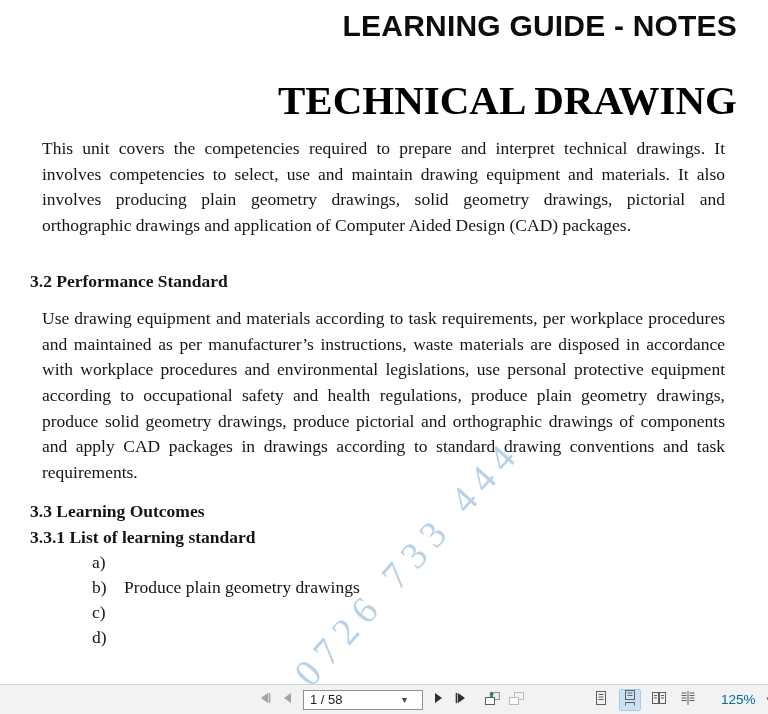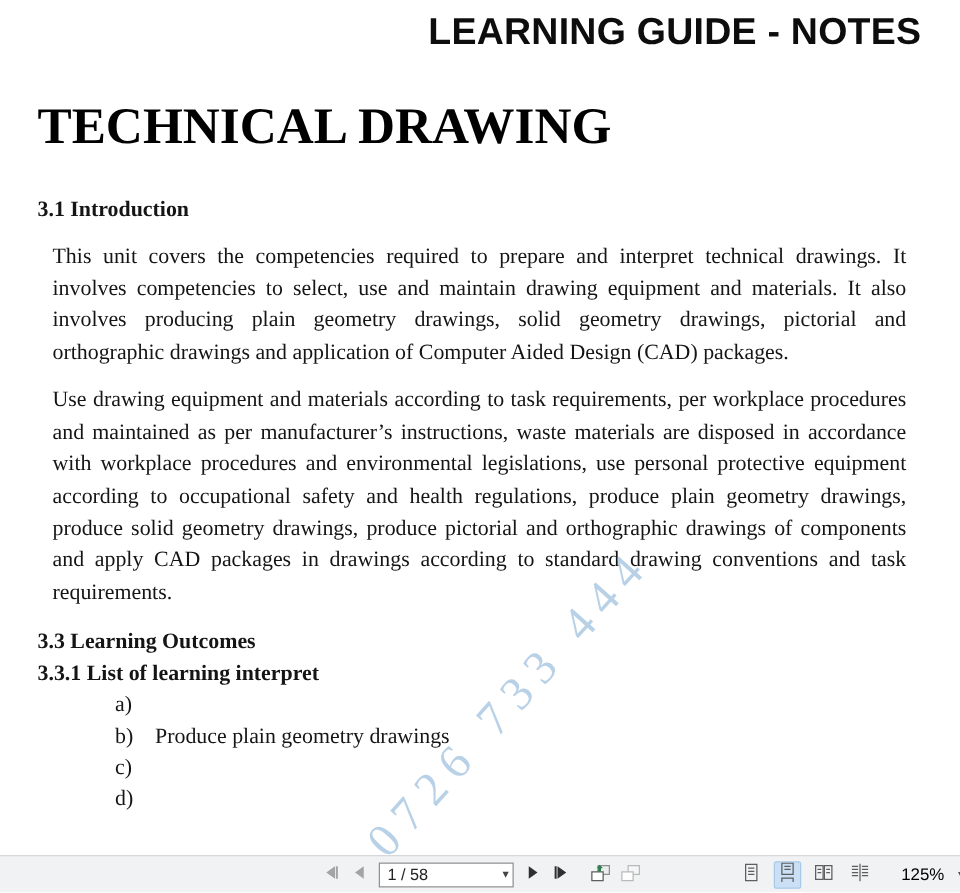--- a/index.html
+++ b/index.html
@@ -19,7 +19,7 @@
     margin:0;letter-spacing:0.2px;
   }
   .main-title{
-    font-weight:700;font-size:41px;line-height:48px;text-align:left;
+    font-weight:700;font-size:41px;line-height:48px;text-align:right;
     color:#000;margin:32px 0 0 0;
   }
   .sec-heading{font-weight:700;font-size:17.5px;line-height:26px;margin:0;}

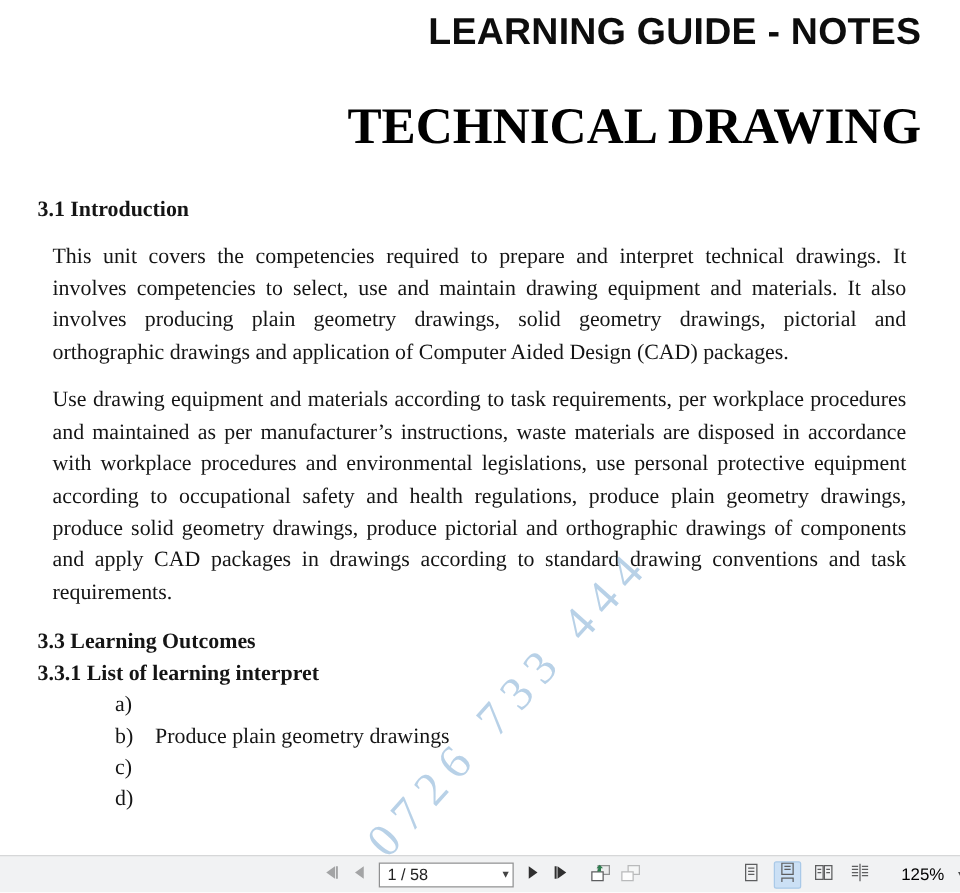--- a/index.html
+++ b/index.html
@@ -91,7 +91,6 @@
     <h2 class="header-title">LEARNING GUIDE - NOTES</h2>
     <h1 class="main-title">TECHNICAL DRAWING</h1>
 
-    <h3 class="sec-heading mt-s1">3.1 Introduction</h3>
     <p class="sec-body">This unit covers the competencies required to prepare and interpret technical drawings. It involves competencies to select, use and maintain drawing equipment and materials. It also involves producing plain geometry drawings, solid geometry drawings, pictorial and orthographic drawings and application of Computer Aided Design (CAD) packages.</p>
 
     <p class="sec-body">Use drawing equipment and materials according to task requirements, per workplace procedures and maintained as per manufacturer’s instructions, waste materials are disposed in accordance with workplace procedures and environmental legislations, use personal protective equipment according to occupational safety and health regulations, produce plain geometry drawings, produce solid geometry drawings, produce pictorial and orthographic drawings of components and apply CAD packages in drawings according to standard drawing conventions and task requirements.</p>

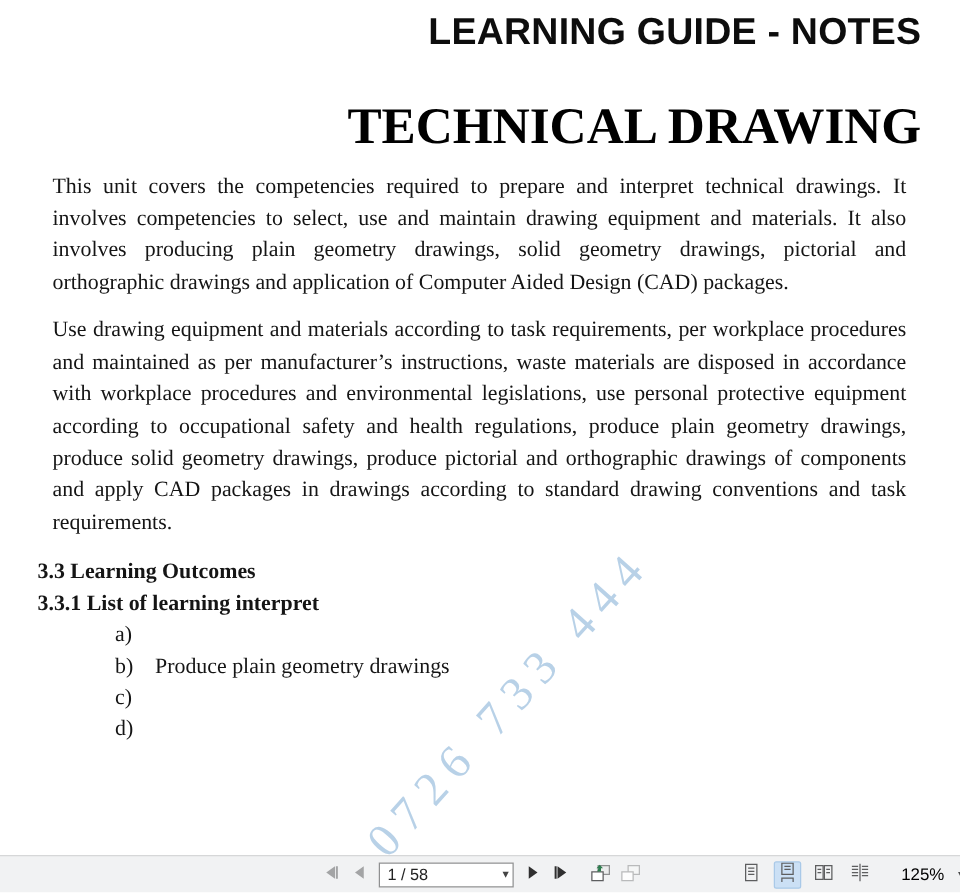--- a/index.html
+++ b/index.html
@@ -93,6 +93,7 @@
 
     <p class="sec-body">This unit covers the competencies required to prepare and interpret technical drawings. It involves competencies to select, use and maintain drawing equipment and materials. It also involves producing plain geometry drawings, solid geometry drawings, pictorial and orthographic drawings and application of Computer Aided Design (CAD) packages.</p>
 
+    <h3 class="sec-heading mt-s2">3.2 Performance Standard</h3>
     <p class="sec-body">Use drawing equipment and materials according to task requirements, per workplace procedures and maintained as per manufacturer’s instructions, waste materials are disposed in accordance with workplace procedures and environmental legislations, use personal protective equipment according to occupational safety and health regulations, produce plain geometry drawings, produce solid geometry drawings, produce pictorial and orthographic drawings of components and apply CAD packages in drawings according to standard drawing conventions and task requirements.</p>
 
     <h3 class="sec-heading mt-s3">3.3 Learning Outcomes</h3>

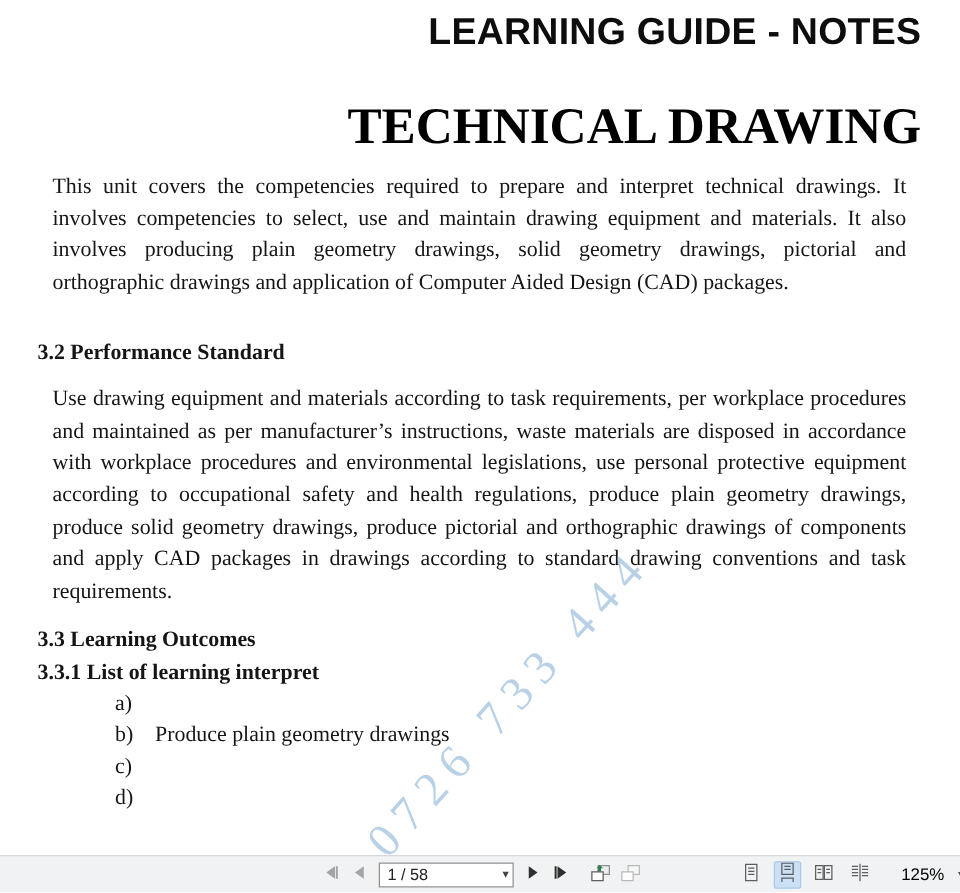--- a/index.html
+++ b/index.html
@@ -97,7 +97,7 @@
     <p class="sec-body">Use drawing equipment and materials according to task requirements, per workplace procedures and maintained as per manufacturer’s instructions, waste materials are disposed in accordance with workplace procedures and environmental legislations, use personal protective equipment according to occupational safety and health regulations, produce plain geometry drawings, produce solid geometry drawings, produce pictorial and orthographic drawings of components and apply CAD packages in drawings according to standard drawing conventions and task requirements.</p>
 
     <h3 class="sec-heading mt-s3">3.3 Learning Outcomes</h3>
-    <h3 class="sub-heading">3.3.1 List of learning interpret</h3>
+    <h3 class="sub-heading">3.3.1 List of learning standard</h3>
 
     <ul class="outcome-list">
       <li class="outcome-item">

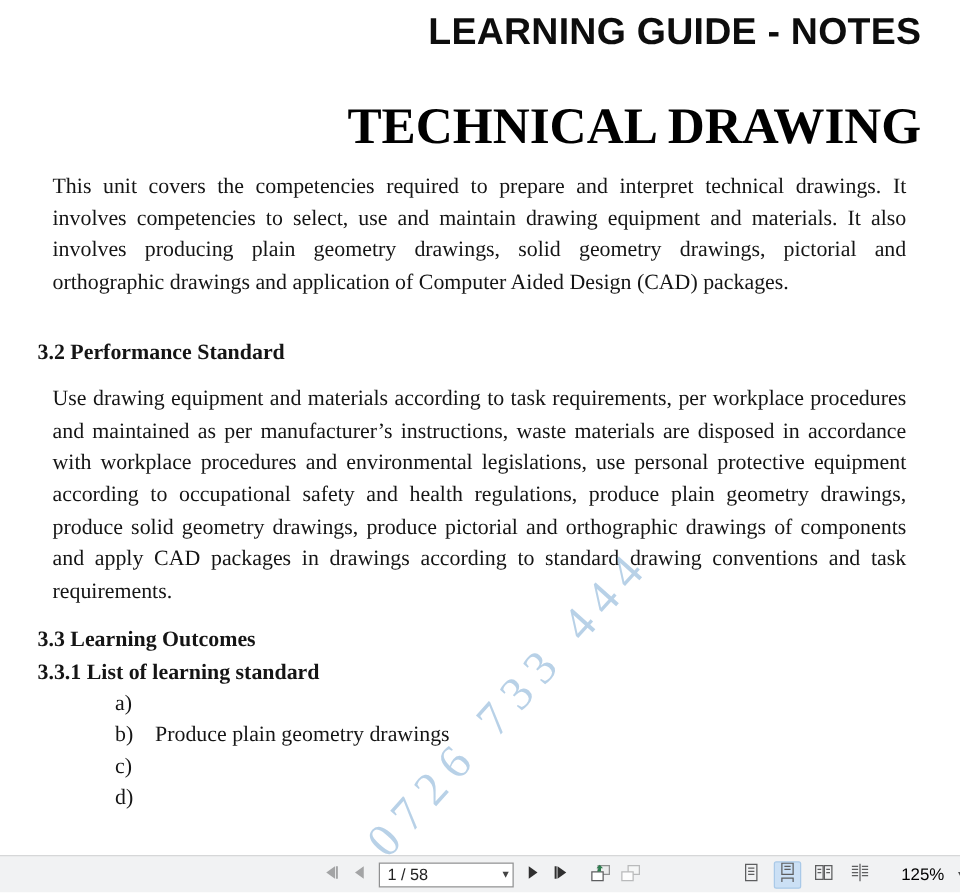--- a/index.html
+++ b/index.html
@@ -57,7 +57,7 @@
     justify-content:center;cursor:default;background:none;border:none;padding:0;
   }
   .page-box{
-    width:108px;height:20px;background:#fff;border:1px solid #8f9091;
+    width:120px;height:20px;background:#fff;border:1px solid #8f9091;
     display:flex;align-items:center;box-sizing:border-box;
   }
   .page-box input{

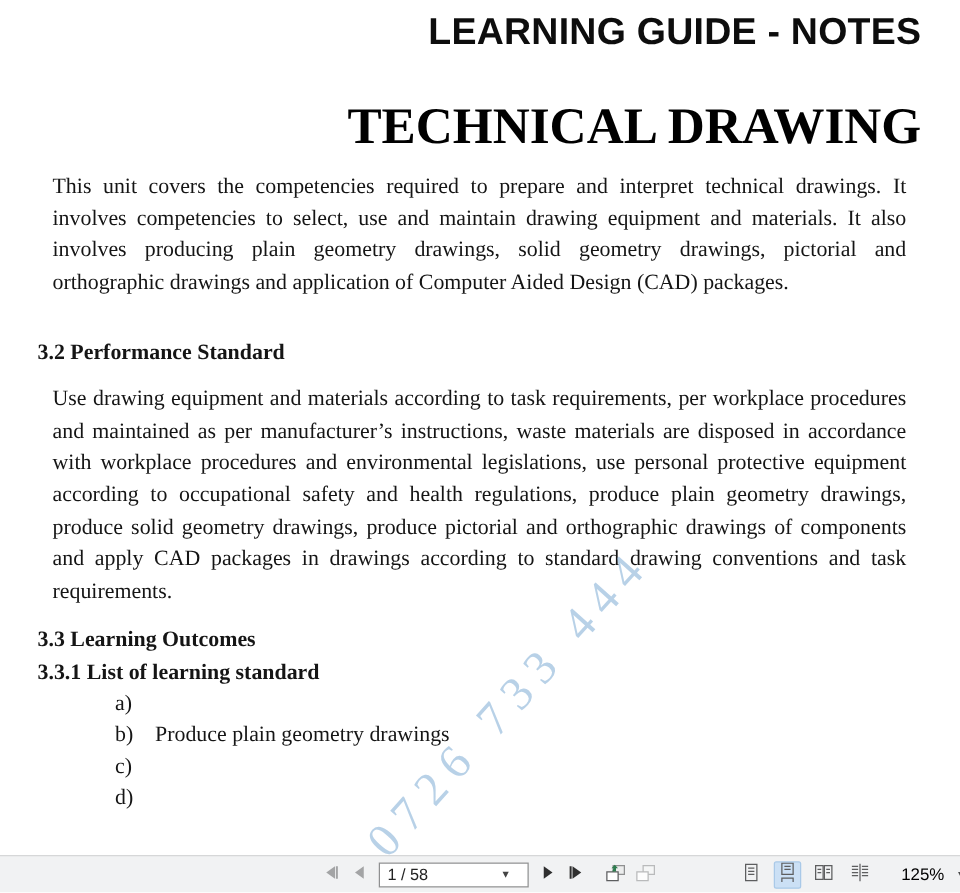--- a/index.html
+++ b/index.html
@@ -80,7 +80,7 @@
     position:absolute;right:-4px;top:0;height:29px;
     display:flex;align-items:center;gap:11px;
   }
-  .zoom-label{font-size:13.5px;color:#000000;}
+  .zoom-label{font-size:13.5px;color:#0369a1;}
   .zoom-caret{font-size:11px;color:#4a4a4a;}
 </style>
 </head>

